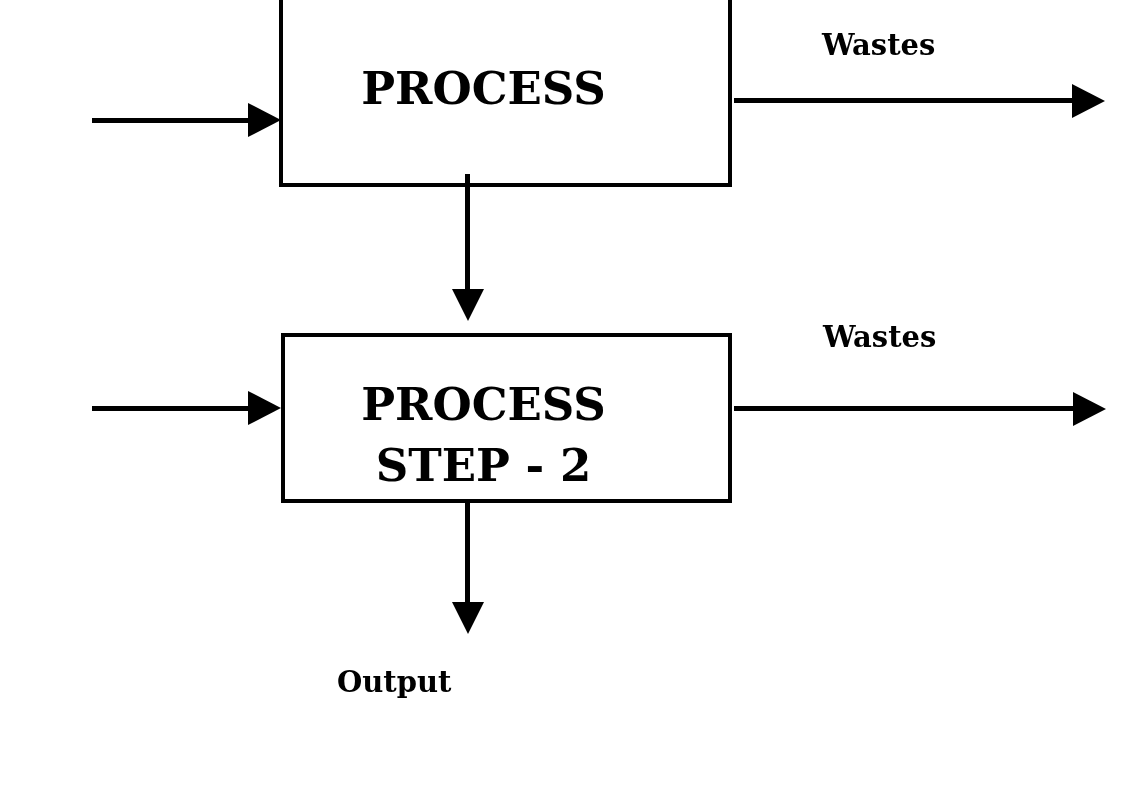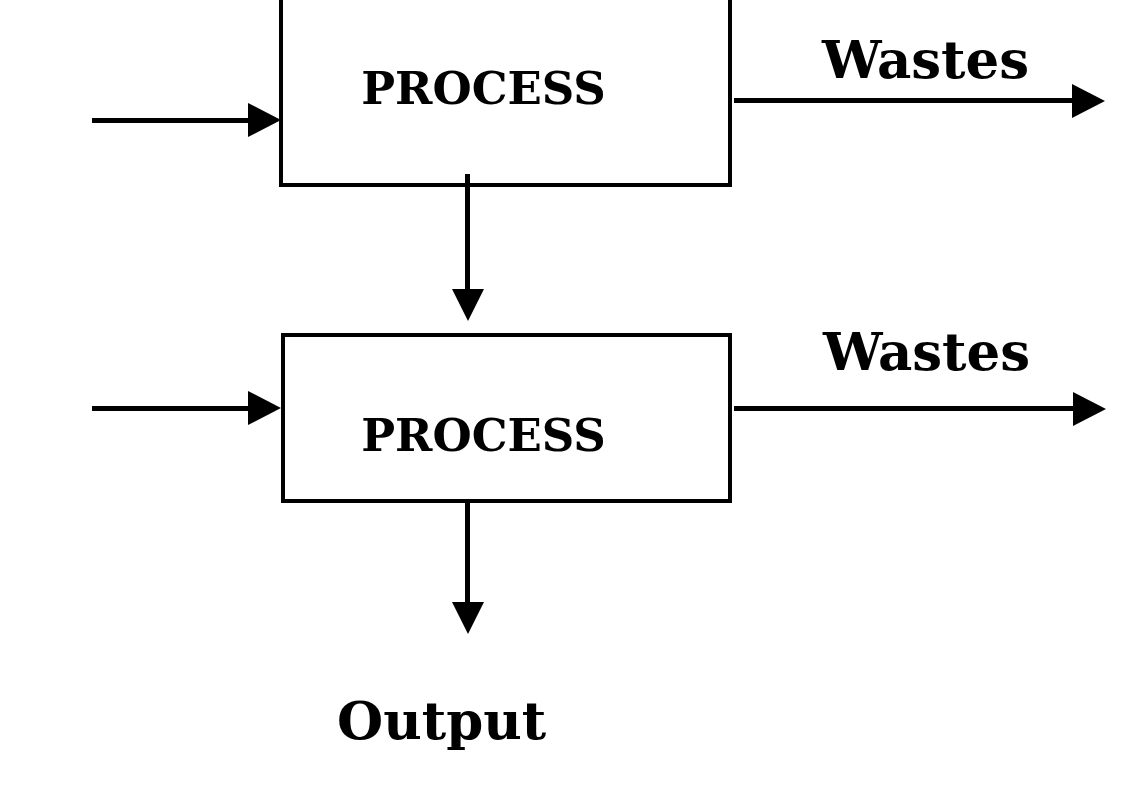--- a/index.html
+++ b/index.html
@@ -69,9 +69,9 @@
   }
   .edge-label {
     position: absolute;
-    font-size: 53px;
+    font-size: 29px;
     line-height: 1.15;
-    text-align: right;
+    text-align: left;
     width: 200px;
     white-space: nowrap;
   }

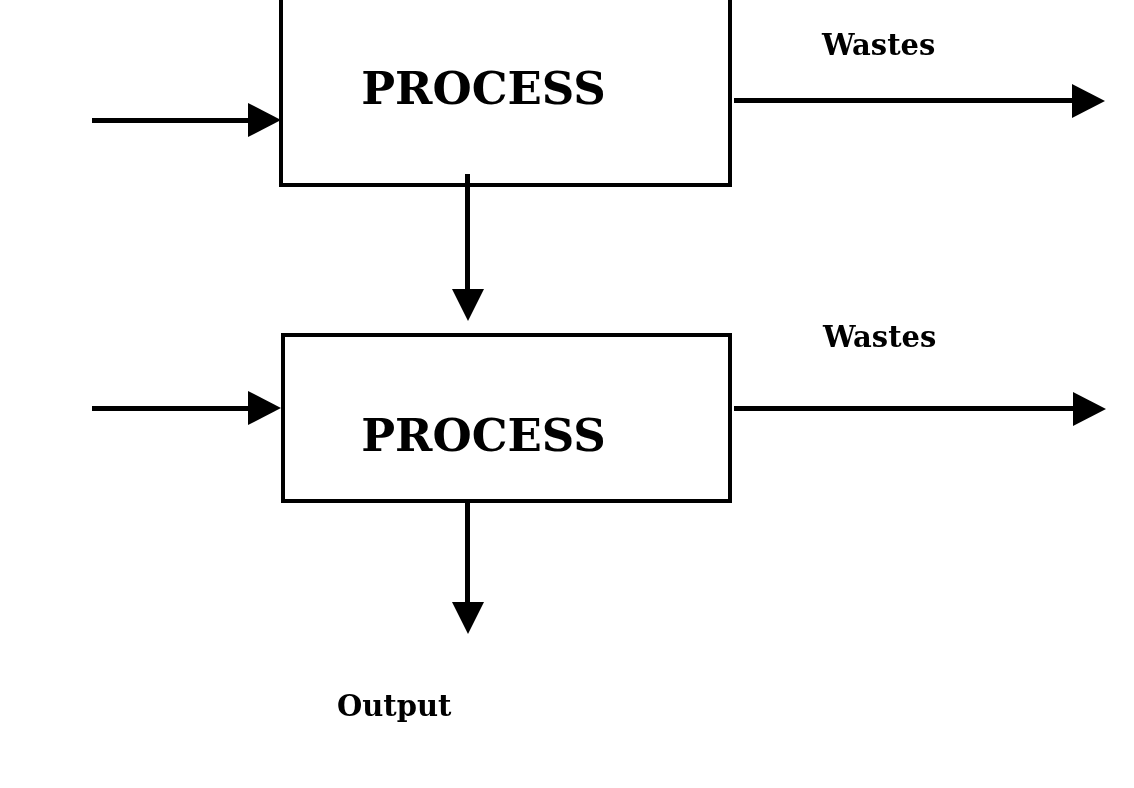--- a/index.html
+++ b/index.html
@@ -112,6 +112,7 @@
   <div class="node-box" id="box-step2">
     <div class="box-label">
       <div>PROCESS</div>
+      <div>STEP - 2</div>
     </div>
   </div>
 

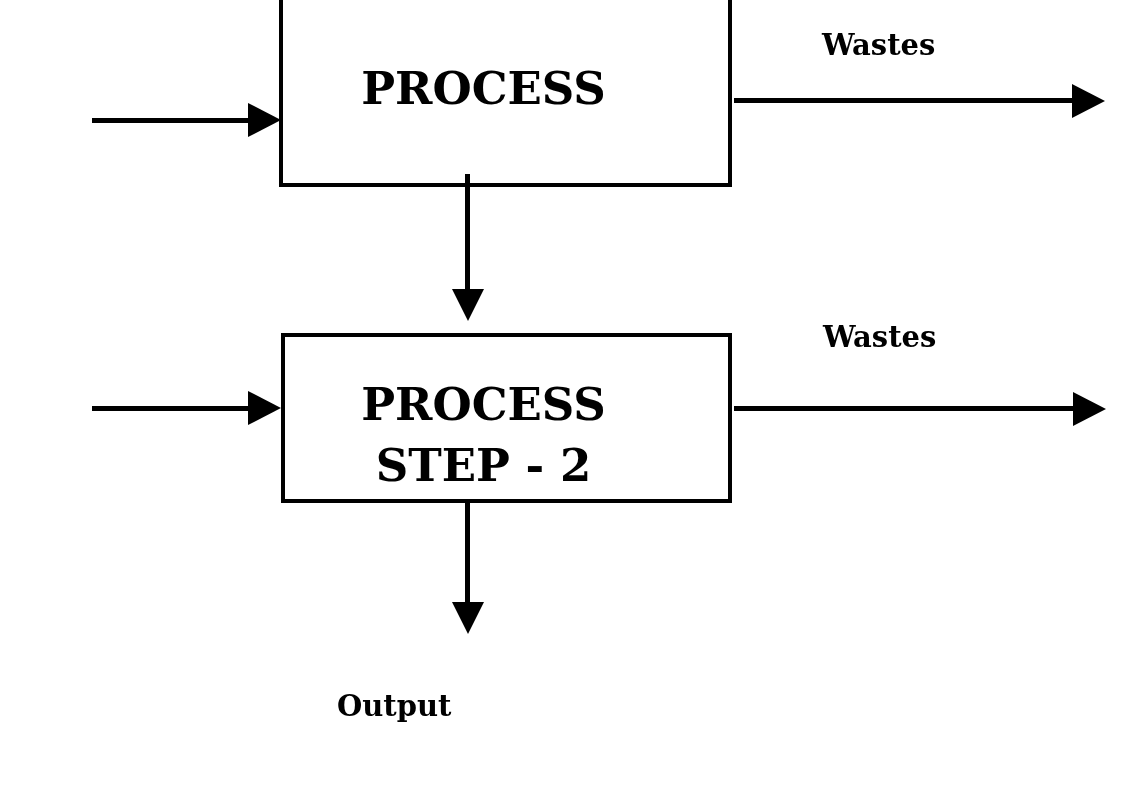--- a/index.html
+++ b/index.html
@@ -77,7 +77,7 @@
   }
   #label-wastes-top  { left: 822px; top: 29px;  }
   #label-wastes-bottom { left: 823px; top: 321px; }
-  #label-output { left: 337px; top: 666px; margin-top: 24px; }
+  #label-output { left: 337px; top: 666px; }
 
   
   #in1-line { left: 92px;  top: 118px; width: 160px; height: 5px; }

